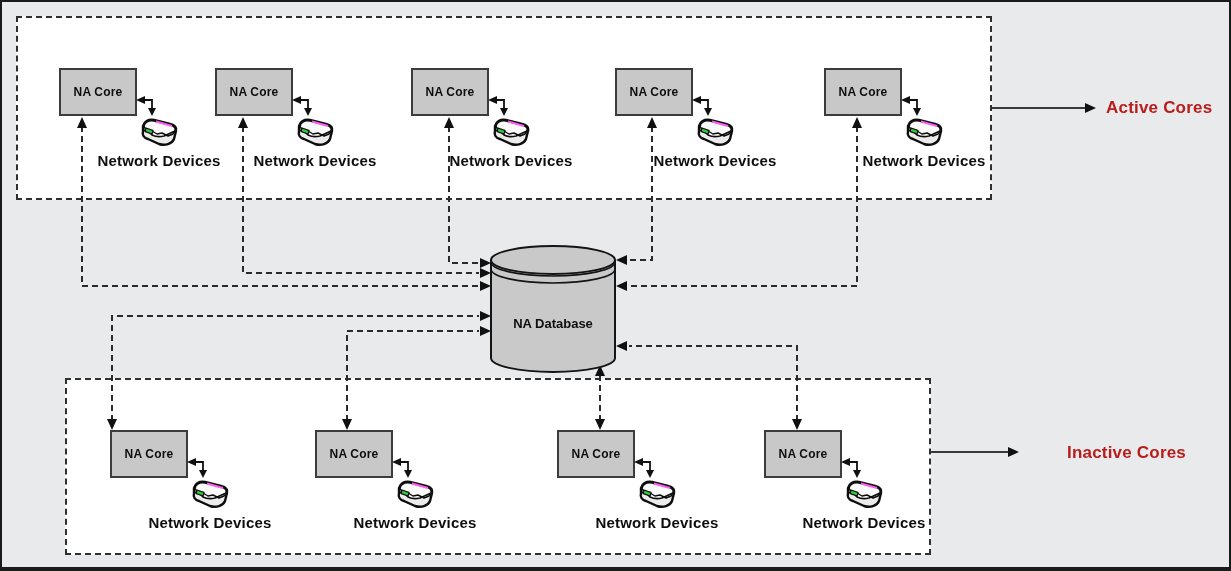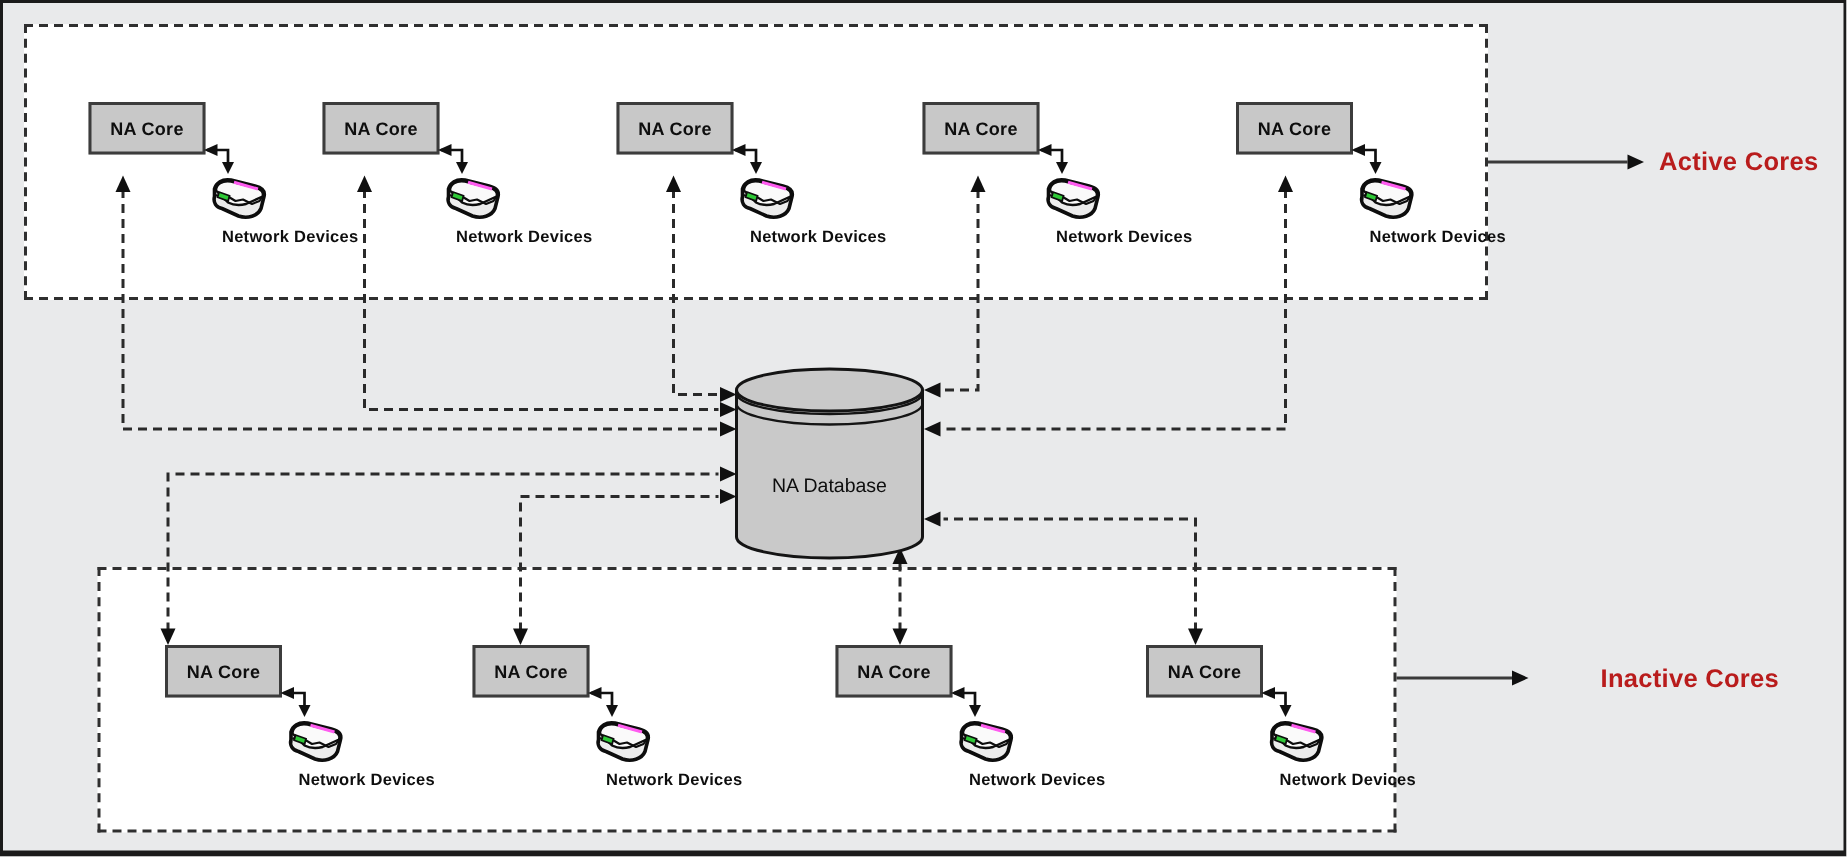--- a/index.html
+++ b/index.html
@@ -24,7 +24,7 @@
   .lines{position:absolute;left:0;top:0;width:1231px;height:571px;pointer-events:none;}
   .core{position:absolute;width:200px;height:100px;}
   .core-box{
-    position:absolute;left:0;top:0;width:78px;height:35px;
+    position:absolute;left:0;top:0;width:78px;height:48px;
     box-sizing:border-box;
     background:#c8c8c8;border:2px solid #3c3c3c;
     display:flex;align-items:center;justify-content:center;

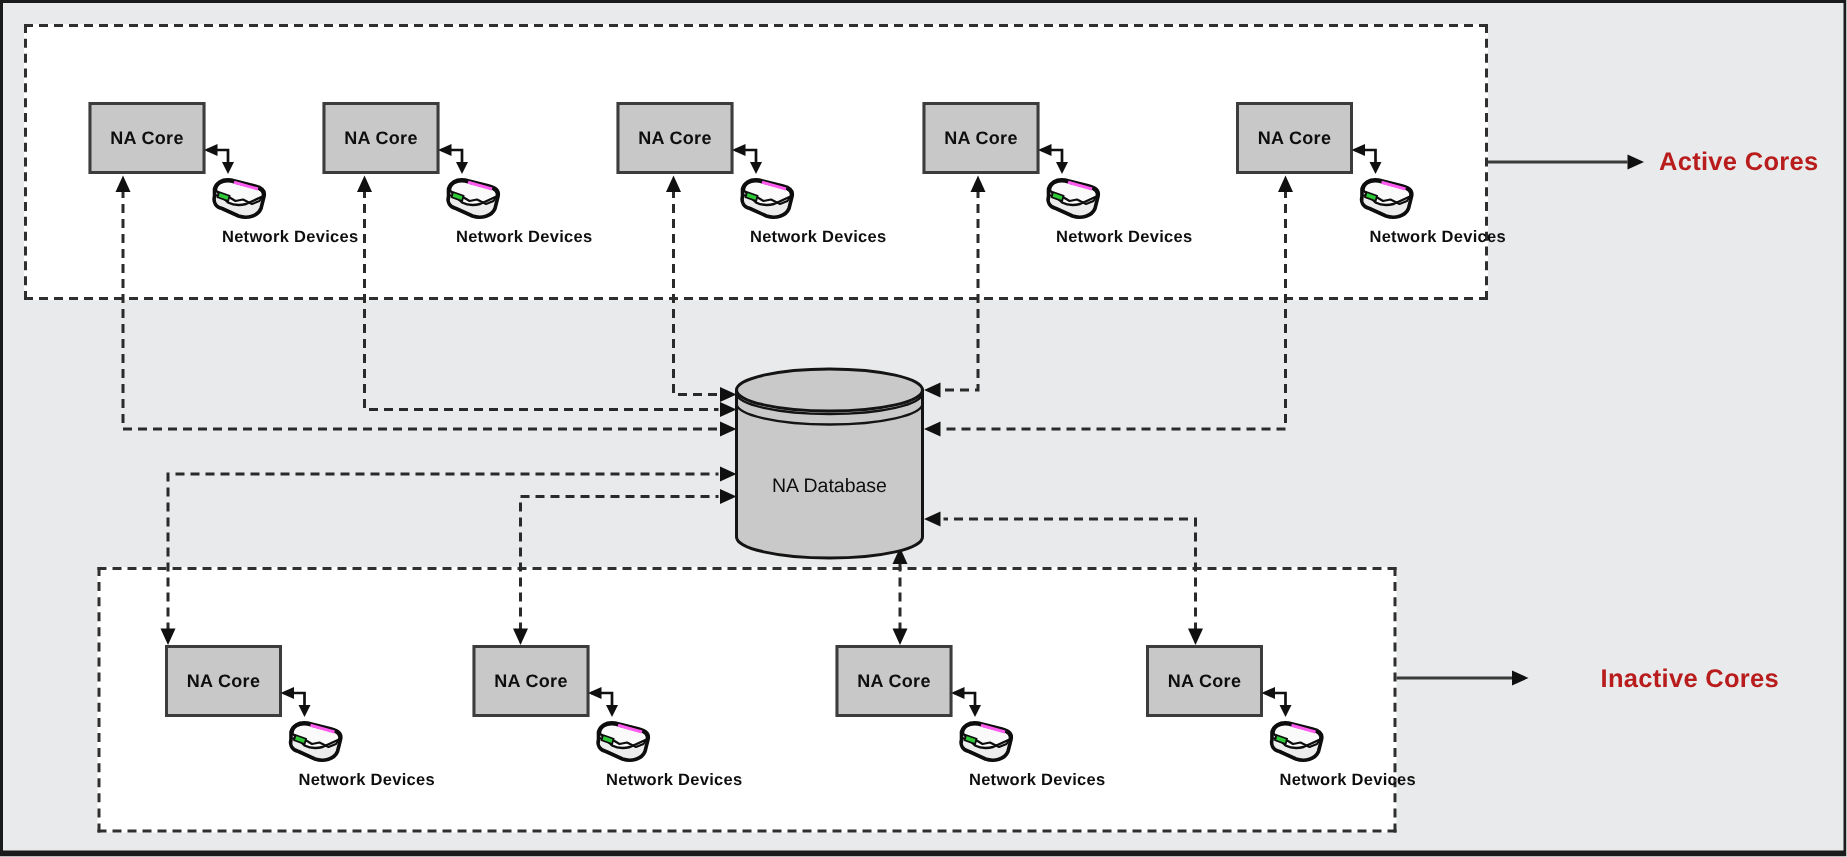--- a/index.html
+++ b/index.html
@@ -34,7 +34,7 @@
   .router{position:absolute;left:80px;top:46px;}
   .devices-label{
     position:absolute;left:20px;top:84px;width:160px;
-    text-align:right;font-size:11px;font-weight:bold;color:#0e0e0e;
+    text-align:center;font-size:15px;font-weight:bold;color:#0e0e0e;
     white-space:nowrap;letter-spacing:.2px;
   }
   .db-label{

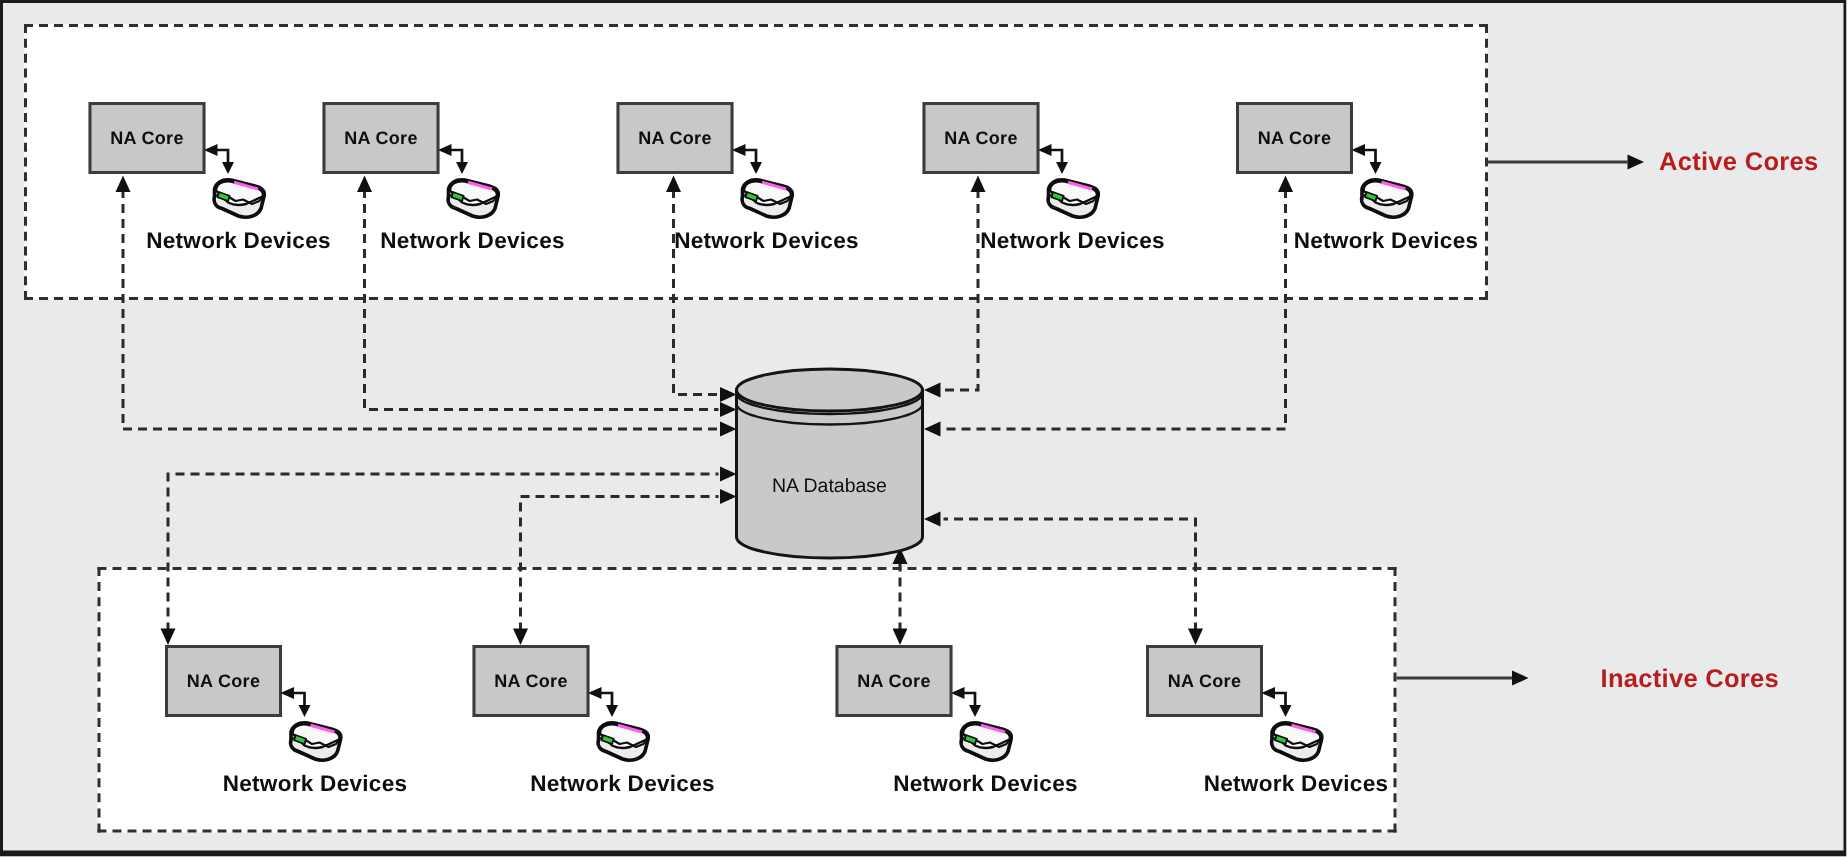--- a/index.html
+++ b/index.html
@@ -39,7 +39,7 @@
   }
   .db-label{
     position:absolute;left:484px;top:314px;width:134px;
-    text-align:center;font-size:13px;font-weight:normal;color:#0e0e0e;
+    text-align:center;font-size:13px;font-weight:bold;color:#0e0e0e;
   }
   .side-label{
     position:absolute;font-size:17px;font-weight:bold;color:#b91c1c;

